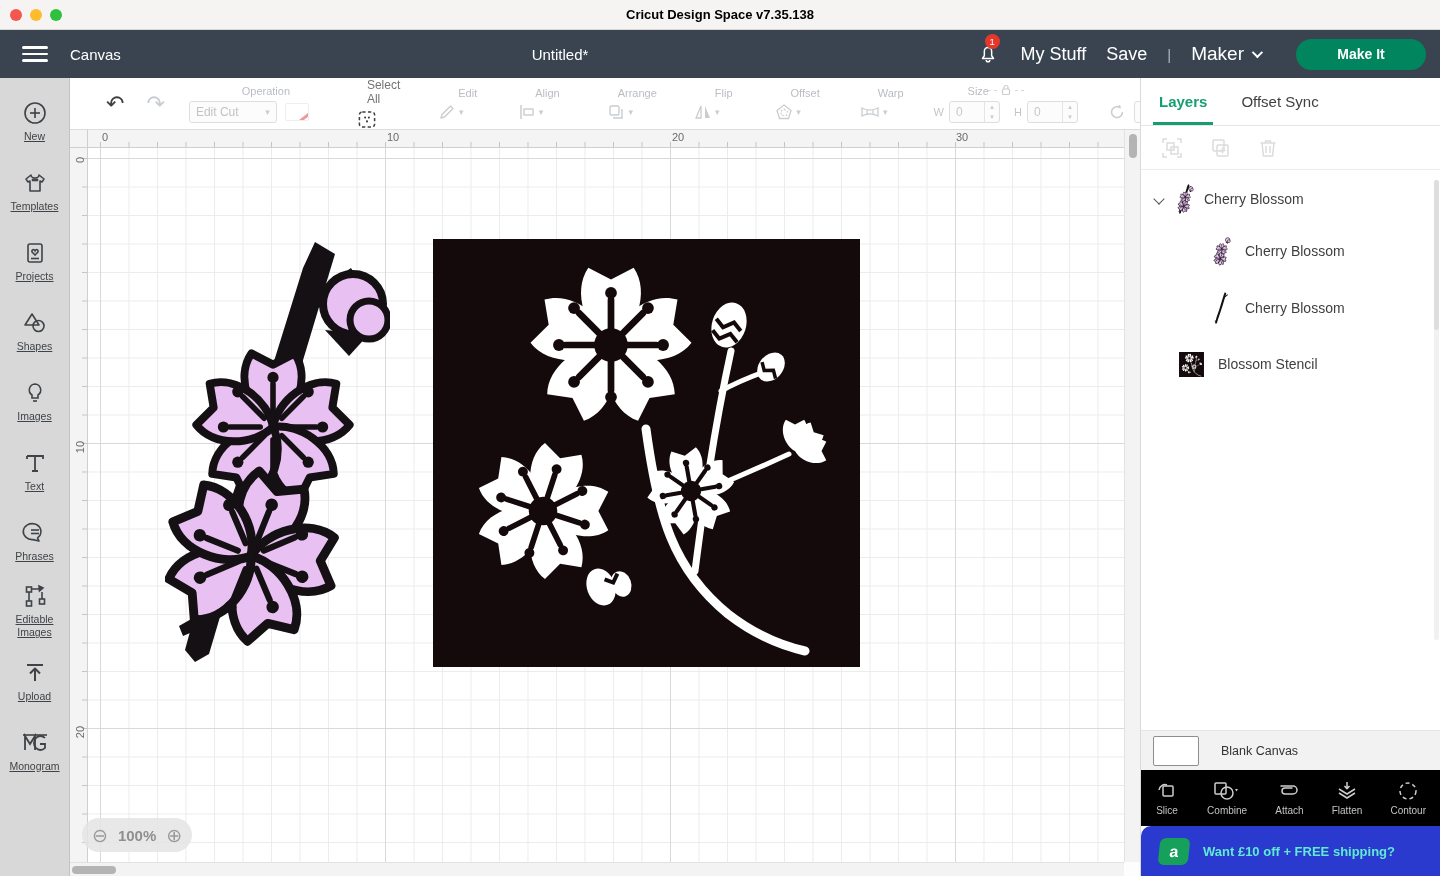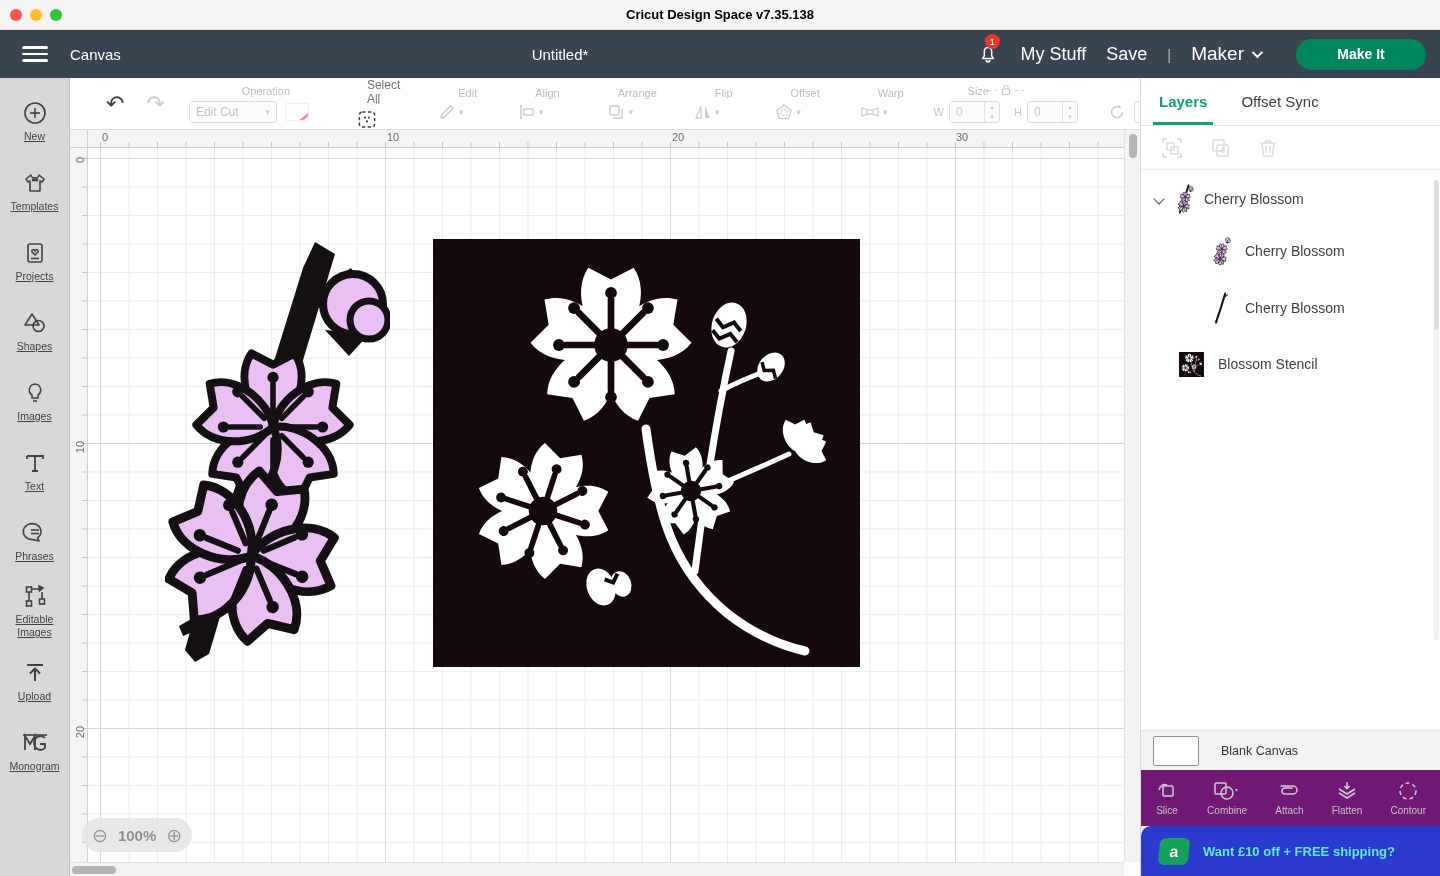--- a/index.html
+++ b/index.html
@@ -107,7 +107,7 @@
   .blankrow { height:40px; background:#f2f2f2; border-top:1px solid #e6e6e6; display:flex; align-items:center; padding-left:12px; gap:22px;}
   .blankswatch { width:46px; height:30px; background:#fff; border:1px solid #8e8e8e; border-radius:2px; cursor:pointer;}
   .blanklbl { font-size:12.5px; color:#333; }
-  .actionsrow { height:56px; background:#701a75; display:flex; align-items:center; justify-content:space-between; padding:0 14px;}
+  .actionsrow { height:56px; background:#000000; display:flex; align-items:center; justify-content:space-between; padding:0 14px;}
   .act { display:flex; flex-direction:column; align-items:center; gap:3px; cursor:pointer;}
   .act svg { stroke:#cdcdcd; fill:none; stroke-width:1.5;}
   .act .albl { font-size:10px; color:#c3c3c3; }

